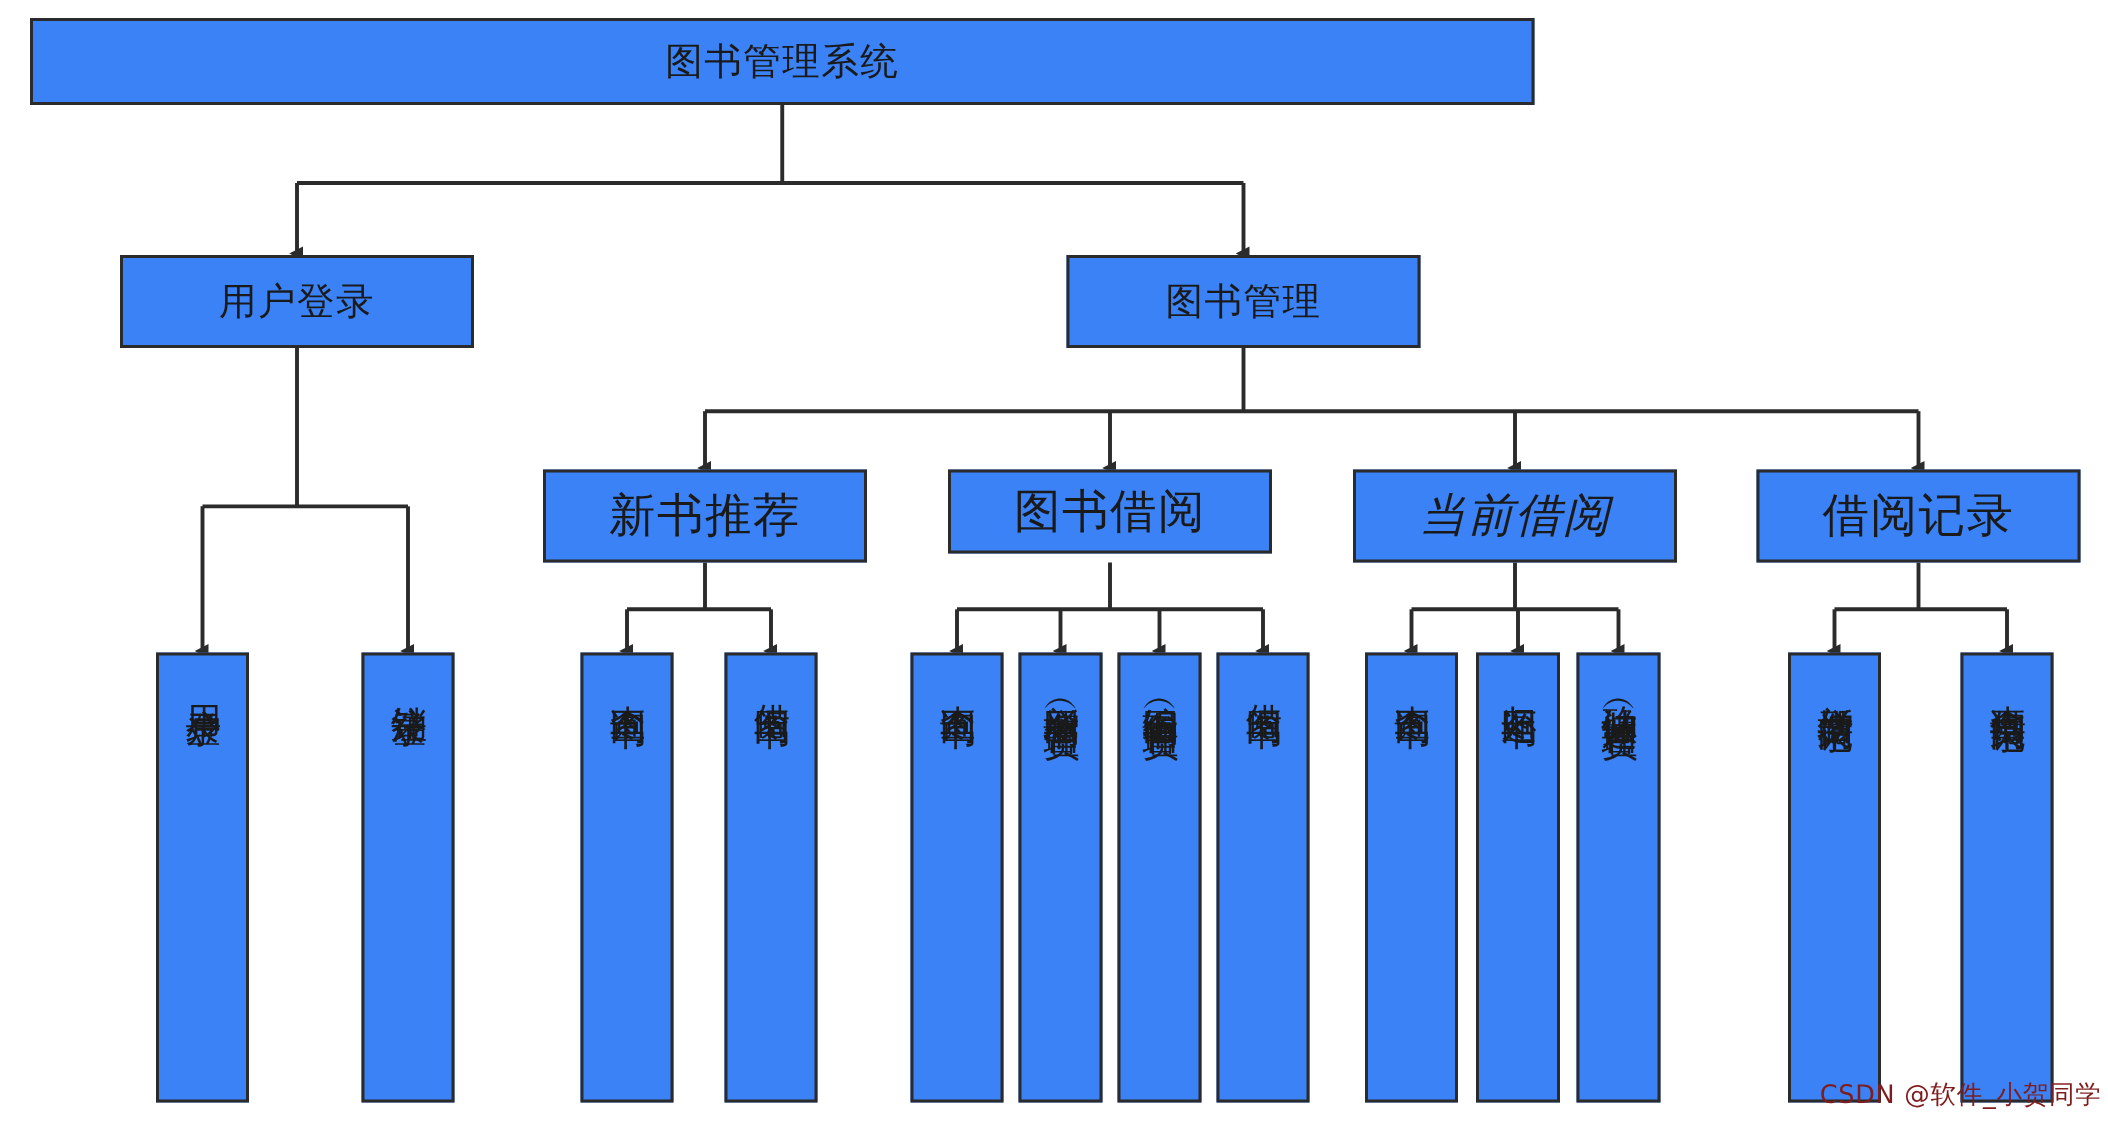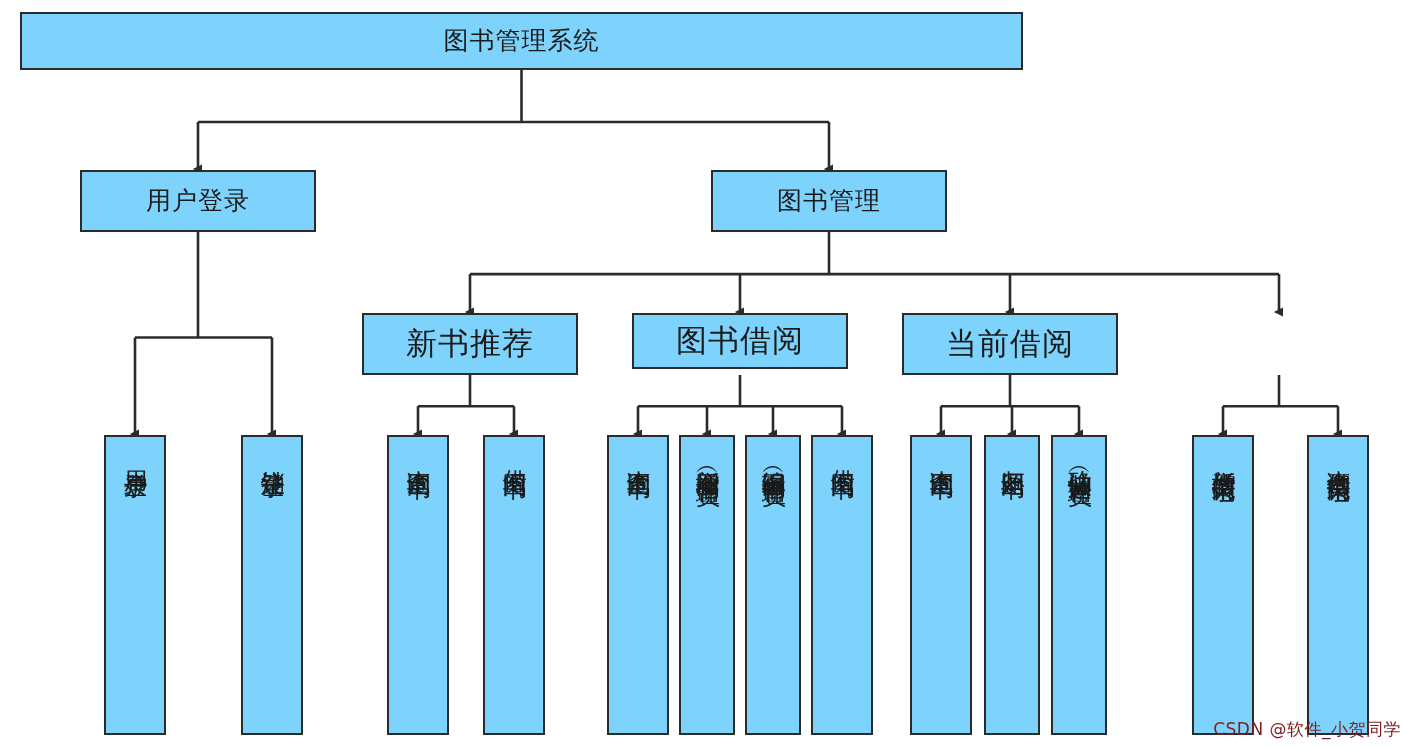--- a/index.html
+++ b/index.html
@@ -29,7 +29,7 @@
     position: absolute;
     box-sizing: border-box;
     border: 2.5px solid #2b2b2b;
-    background: #7dd3fc;
+    background: #3b82f6;
     display: flex;
     align-items: center;
     justify-content: center;

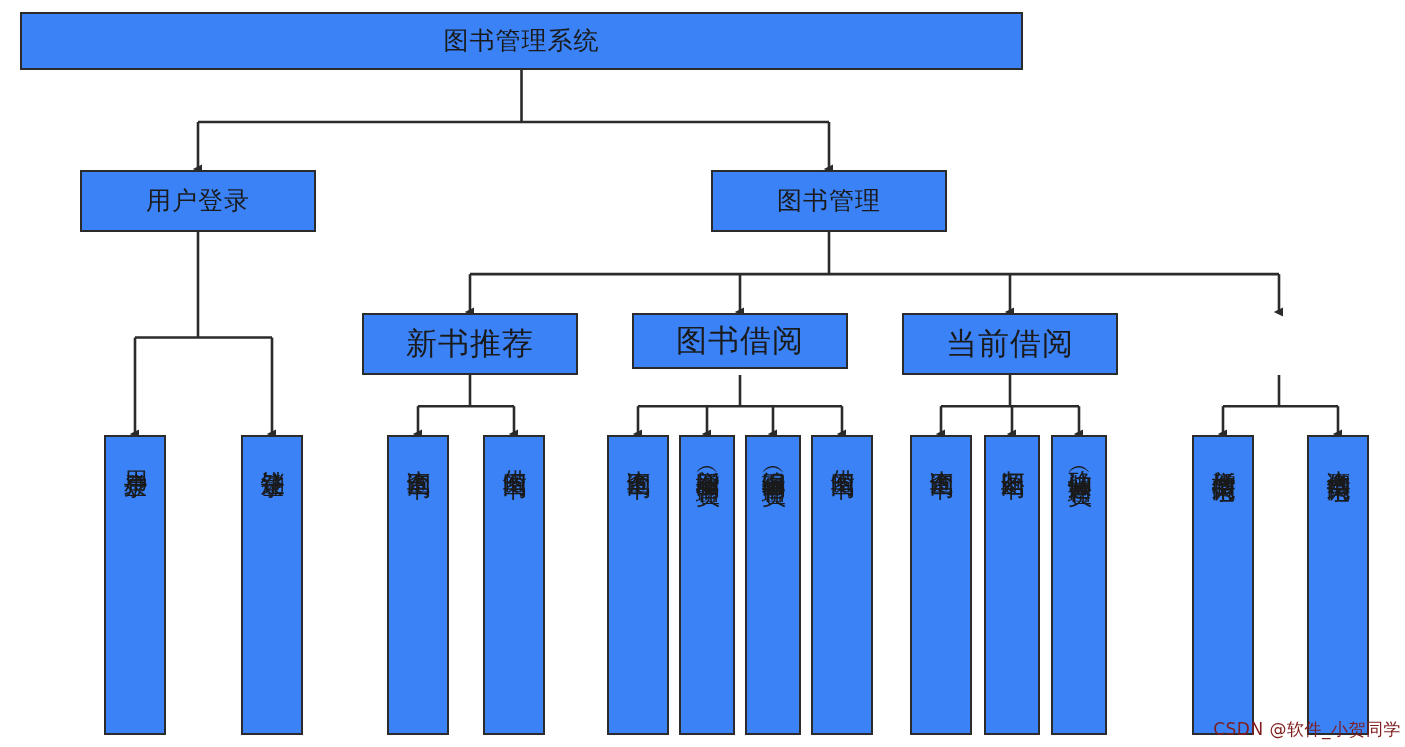--- a/index.html
+++ b/index.html
@@ -133,7 +133,7 @@
   <div class="node node-l2" style="left: 632px; top: 313px; width: 216px; height: 56px;">
     <span>图书借阅</span>
   </div>
-  <div class="node node-l2" style="left: 902px; top: 313px; width: 216px; height: 62px;">
+  <div class="node node-l2" style="left: 902px; top: 313px; width: 216px; height: 62px; font-style: italic;">
     <span>当前借阅</span>
   </div>
 

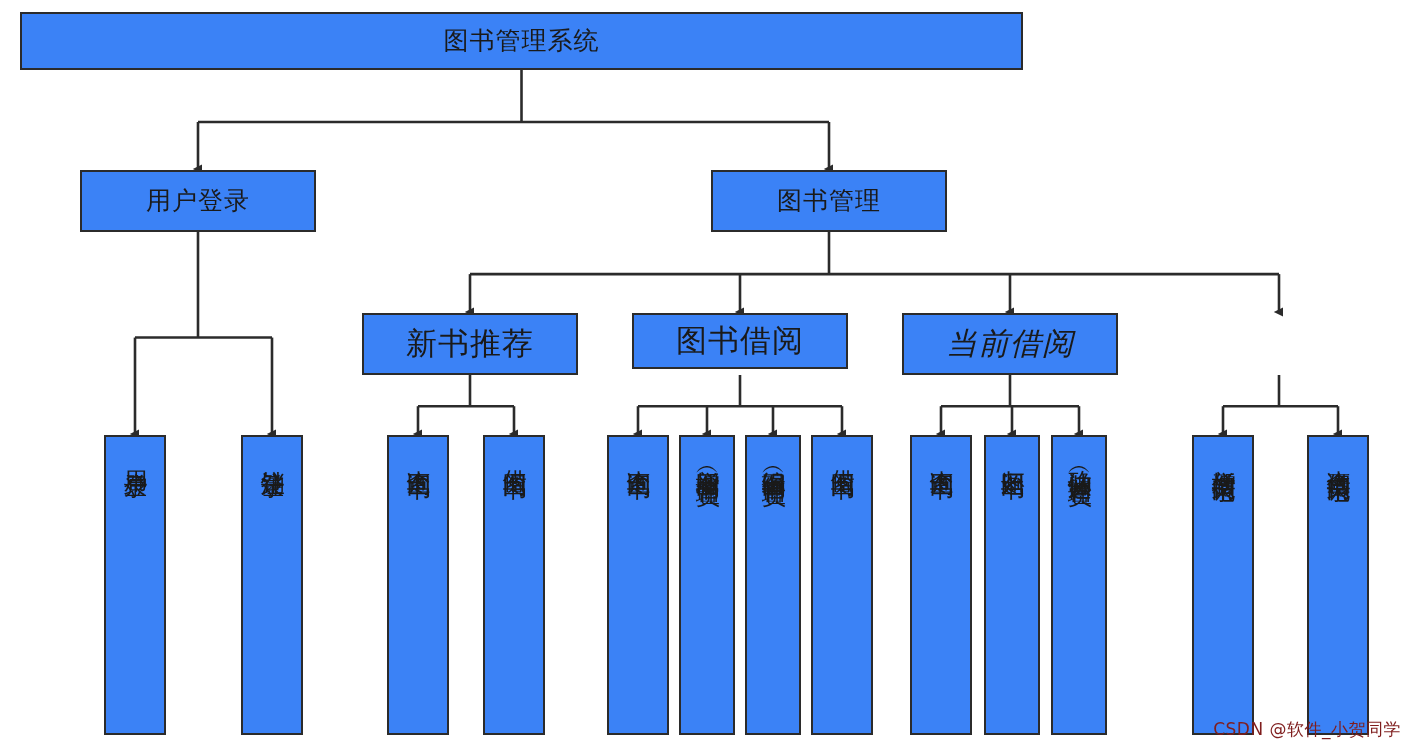--- a/index.html
+++ b/index.html
@@ -136,6 +136,9 @@
   <div class="node node-l2" style="left: 902px; top: 313px; width: 216px; height: 62px; font-style: italic;">
     <span>当前借阅</span>
   </div>
+  <div class="node node-l2" style="left: 1171px; top: 313px; width: 216px; height: 62px;">
+    <span>借阅记录</span>
+  </div>
 
   <div class="node node-leaf" style="left: 104px; top: 435px; width: 62px; height: 300px;">
     <span class="vtext">用户登录</span>

